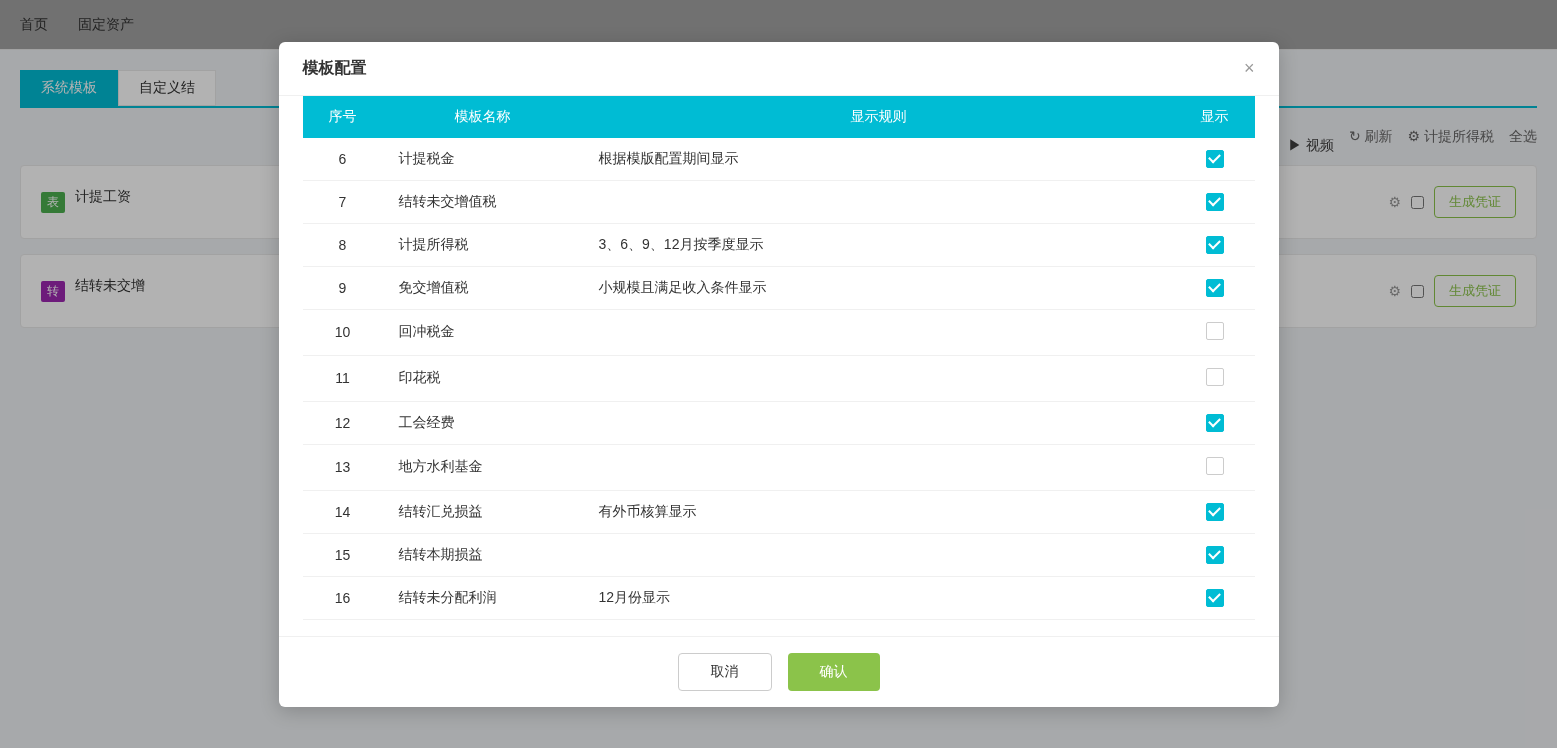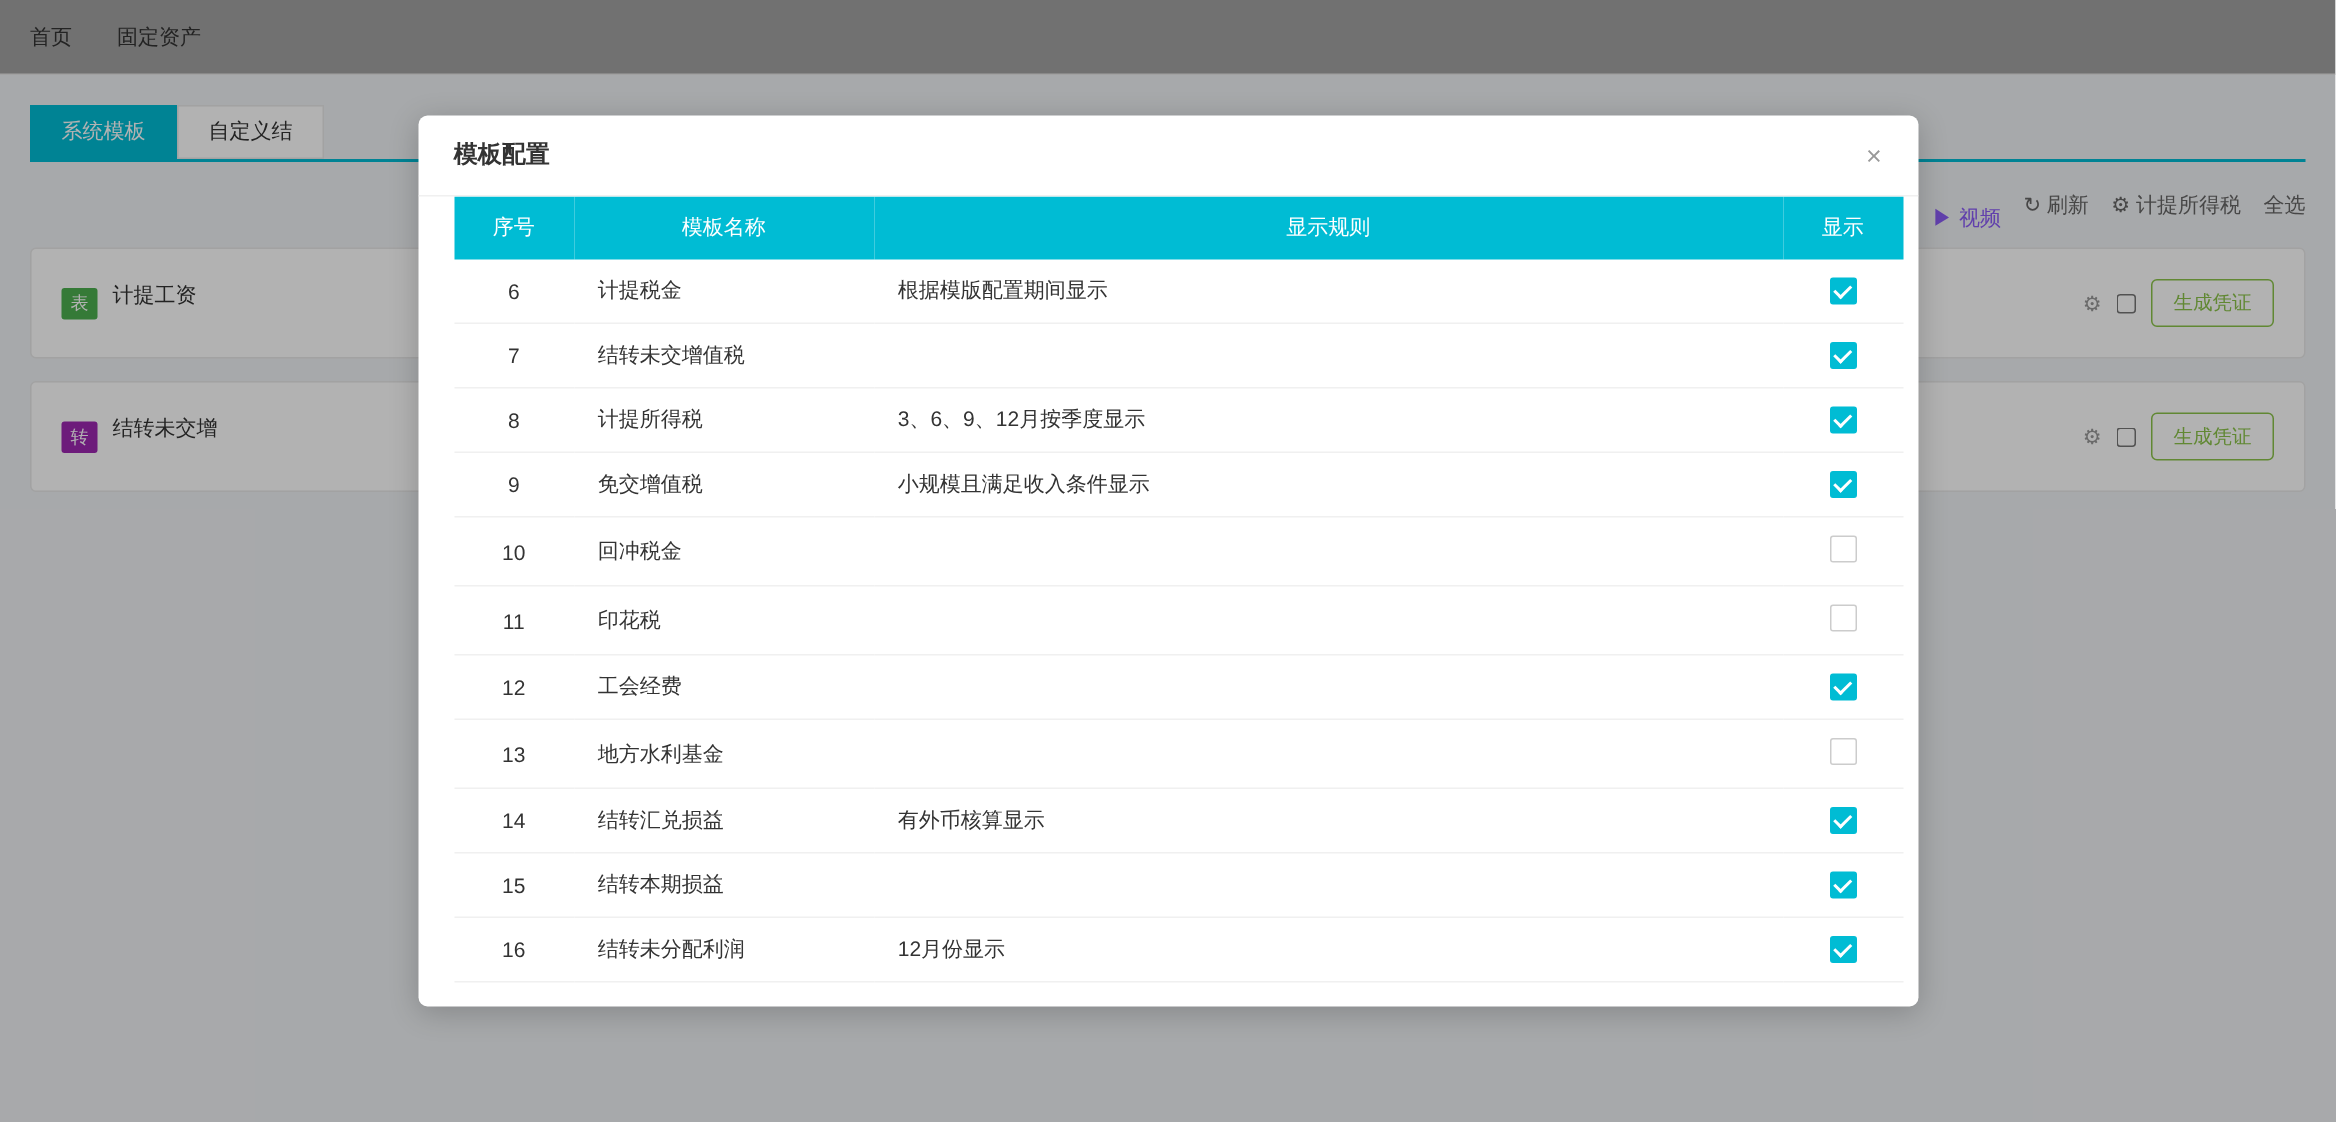--- a/index.html
+++ b/index.html
@@ -162,7 +162,7 @@
     .dialog-body {
       flex: 1;
       overflow-y: auto;
-      padding: 0 10px 16px 24px;
+      padding: 0 24px 16px 24px;
     }
 
     

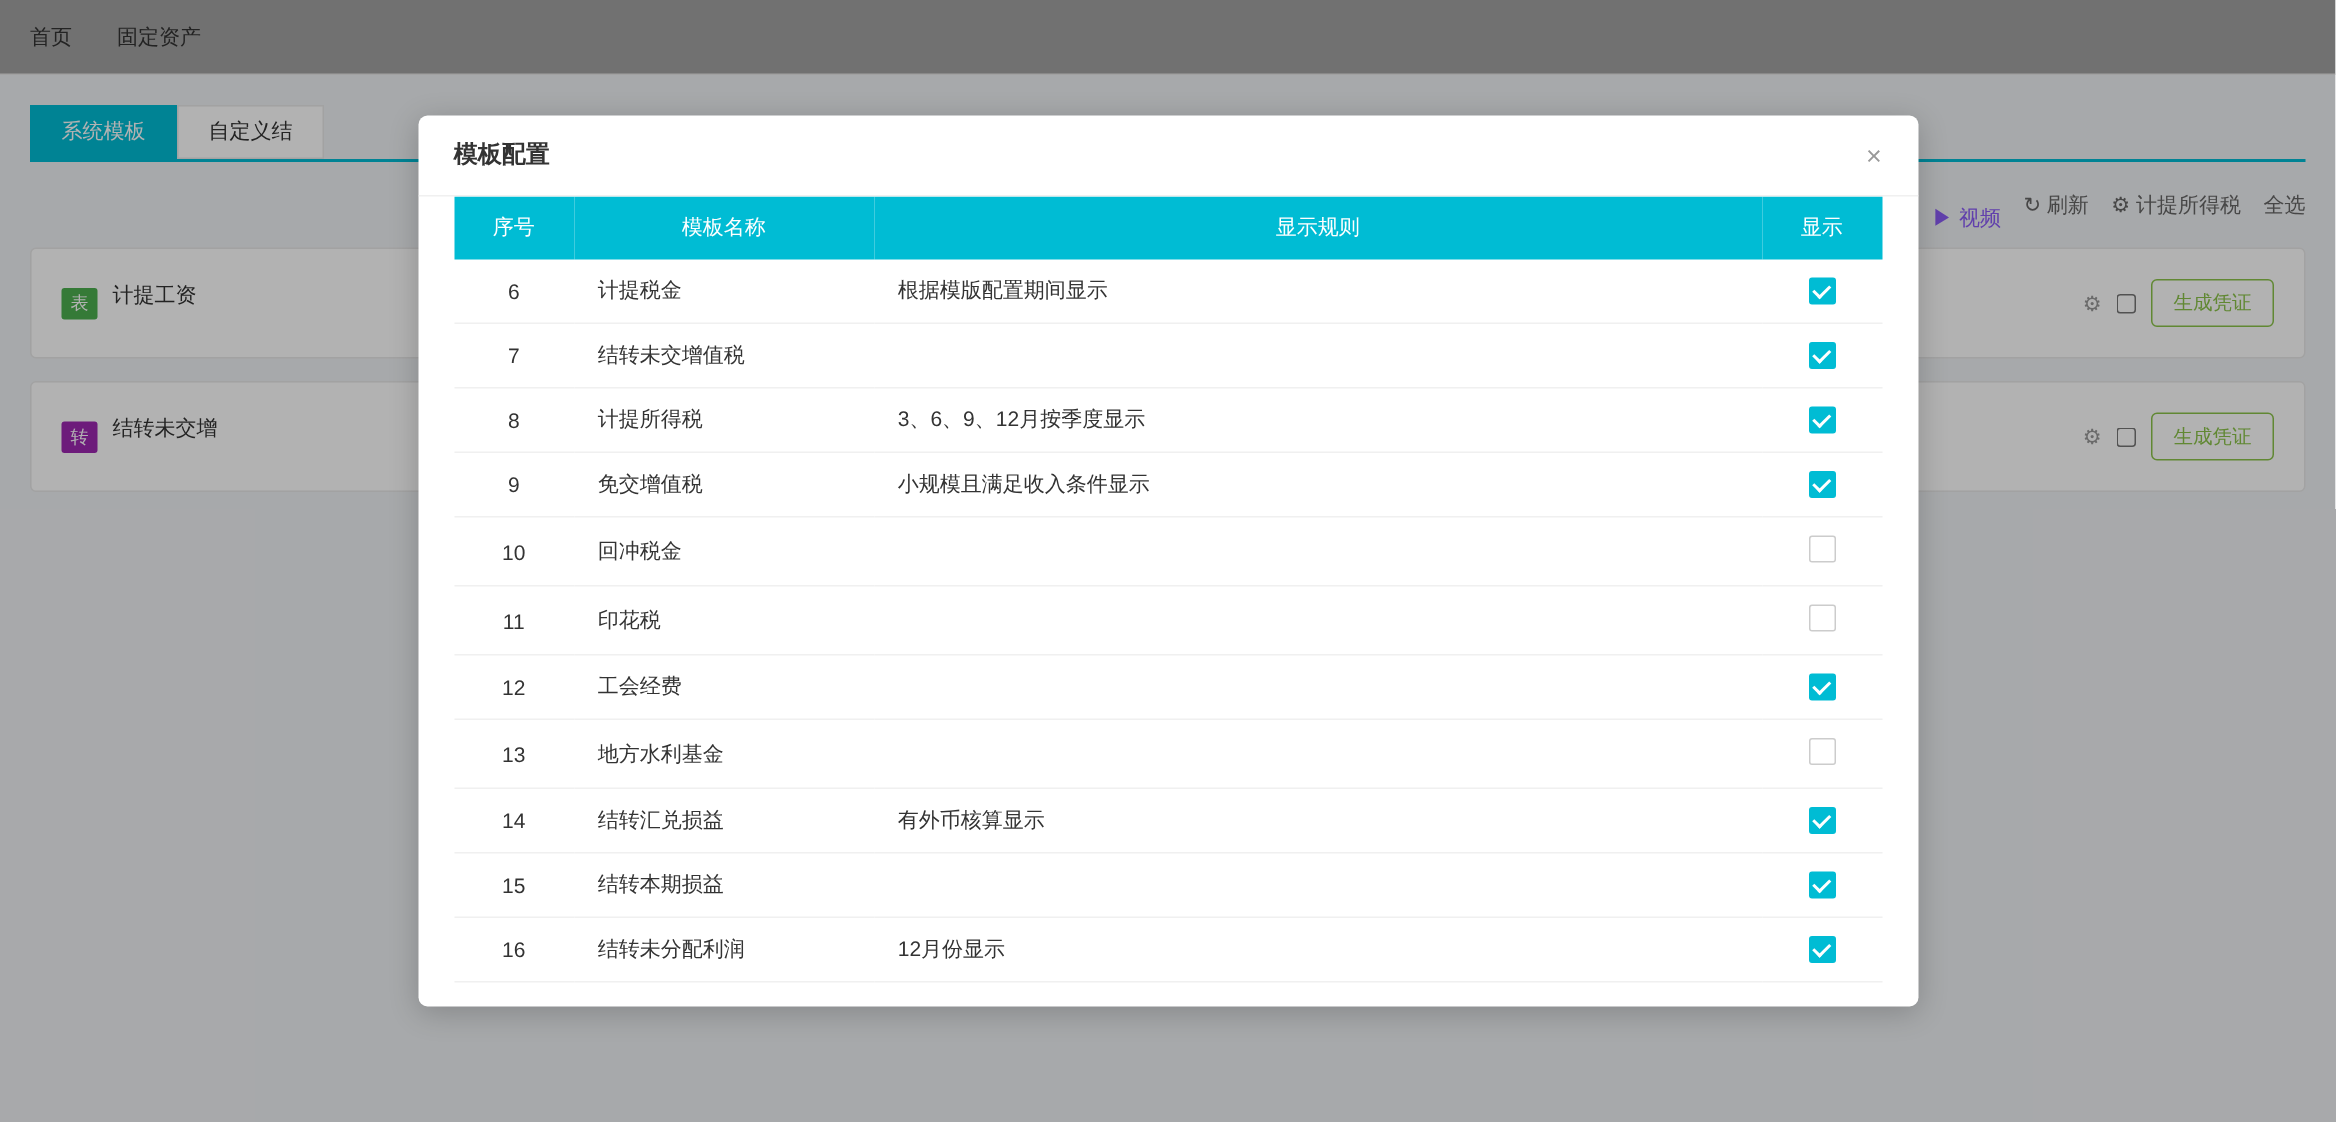--- a/index.html
+++ b/index.html
@@ -300,7 +300,7 @@
 
     <div class="bg-toolbar">
       <button class="bg-btn-calc">测算金额</button>
-      <span style="color:#8b5cf6;cursor:pointer;margin-top:19px;">▶ 视频</span>
+      <span style="color:#404040;cursor:pointer;margin-top:19px;">▶ 视频</span>
       <span style="color:#666;cursor:pointer;">↻ 刷新</span>
       <span style="color:#666;cursor:pointer;">⚙ 计提所得税</span>
       <span style="color:#666;cursor:pointer;">全选</span>

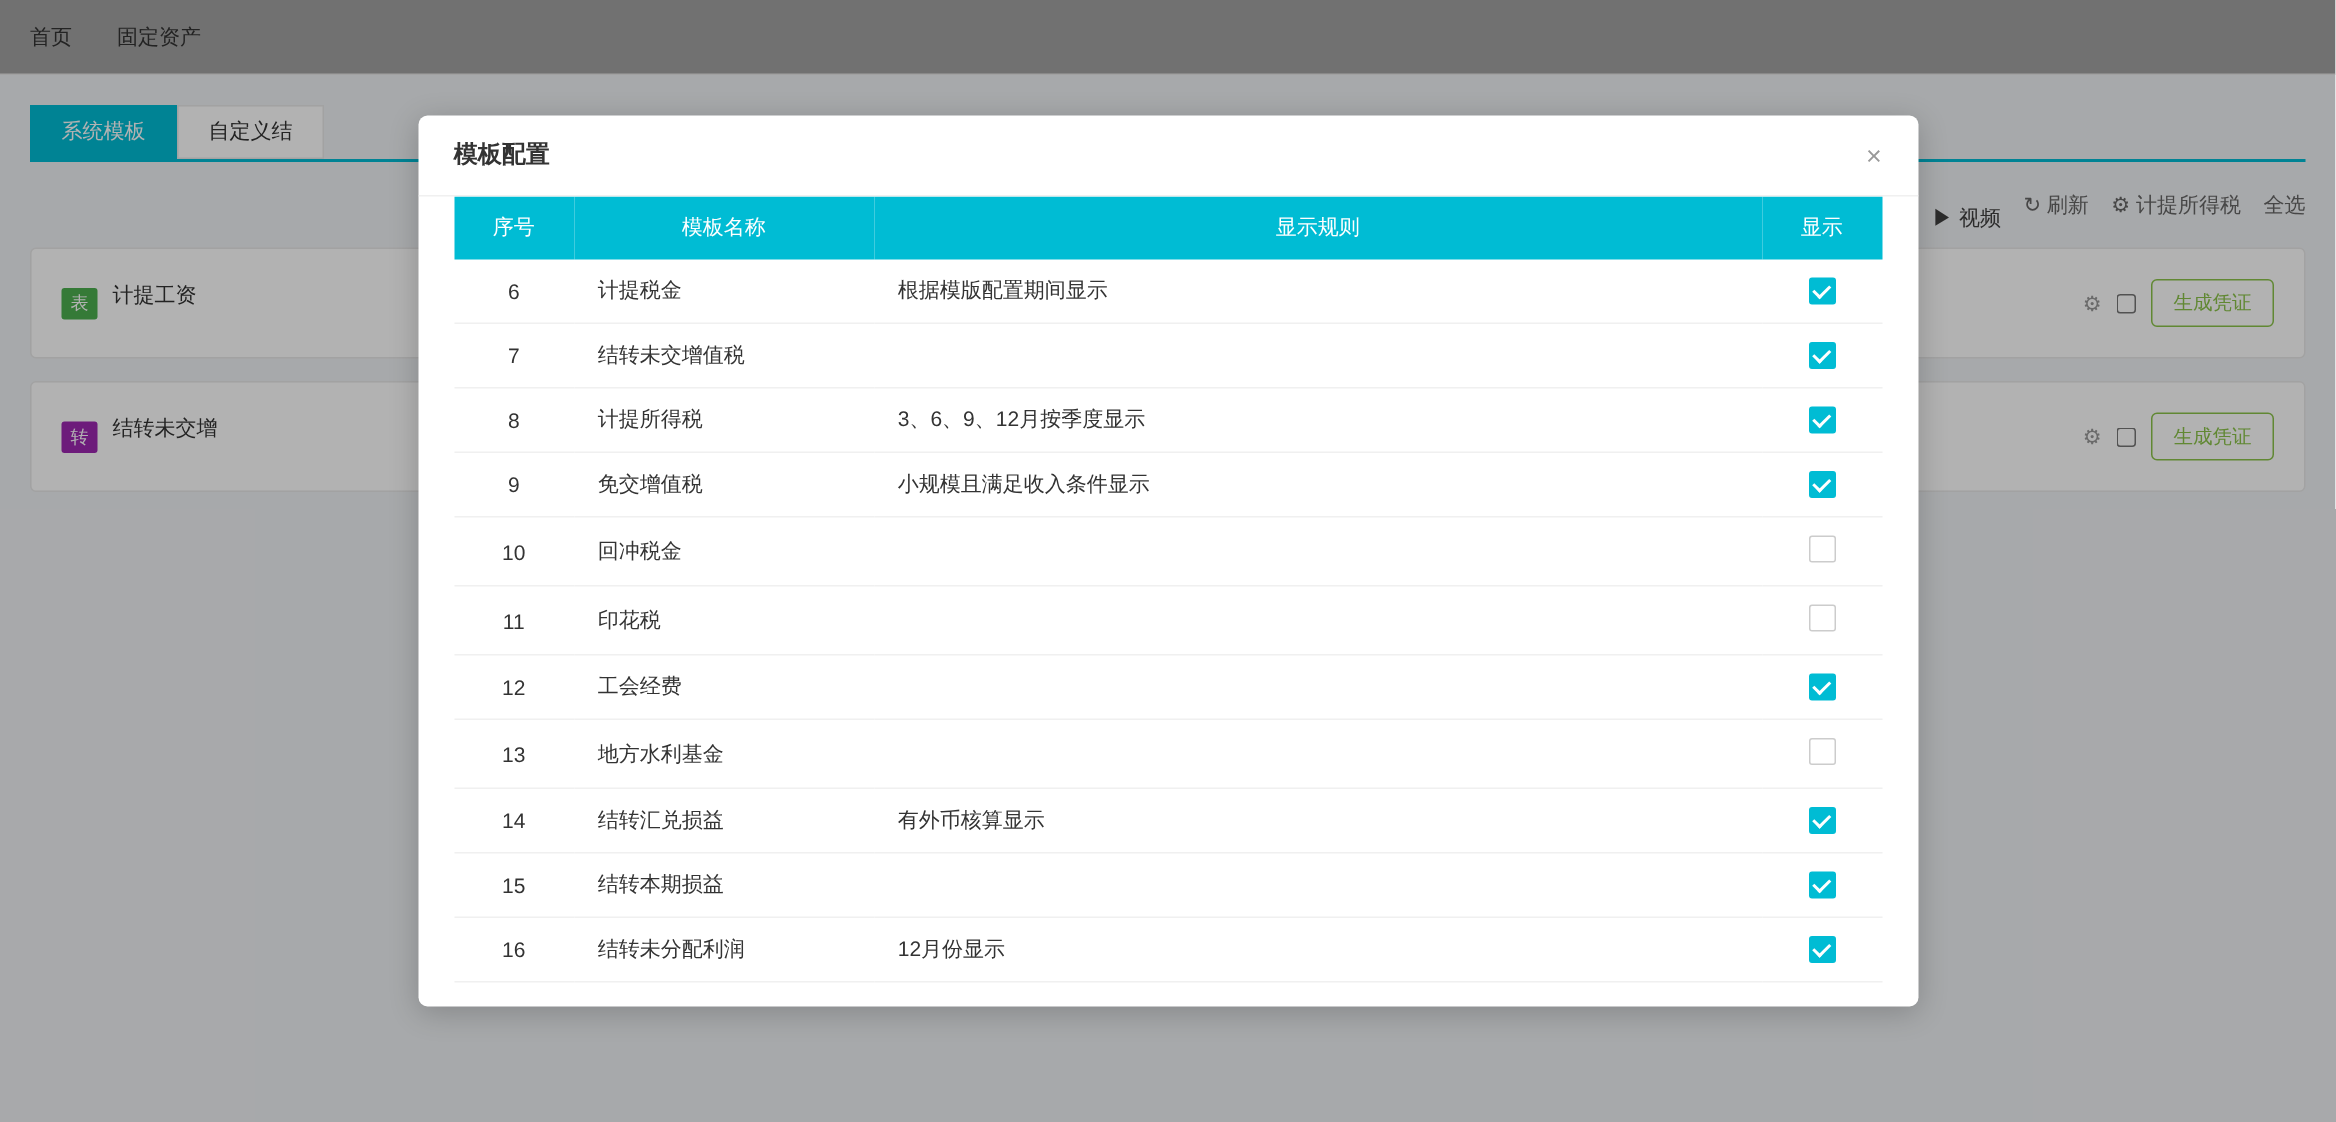--- a/index.html
+++ b/index.html
@@ -427,6 +427,10 @@
       </table>
     </div>
 
+    <div class="dialog-footer">
+      <button class="btn-cancel">取消</button>
+      <button class="btn-confirm">确认</button>
+    </div>
   </div>
 </div>
 

